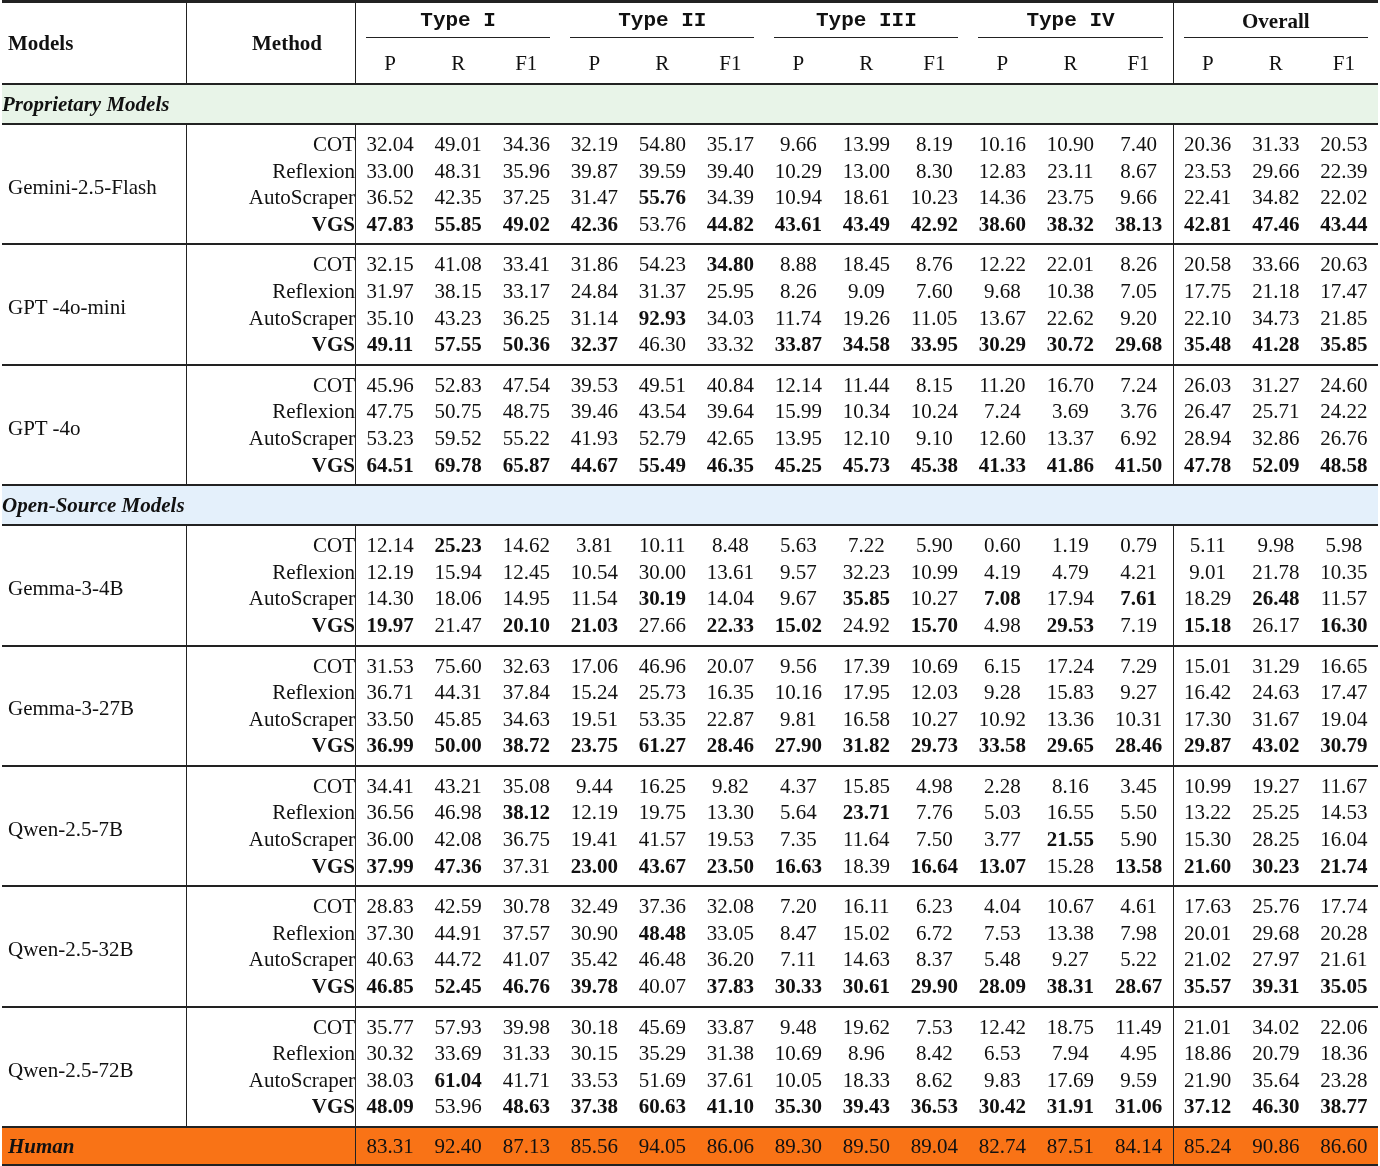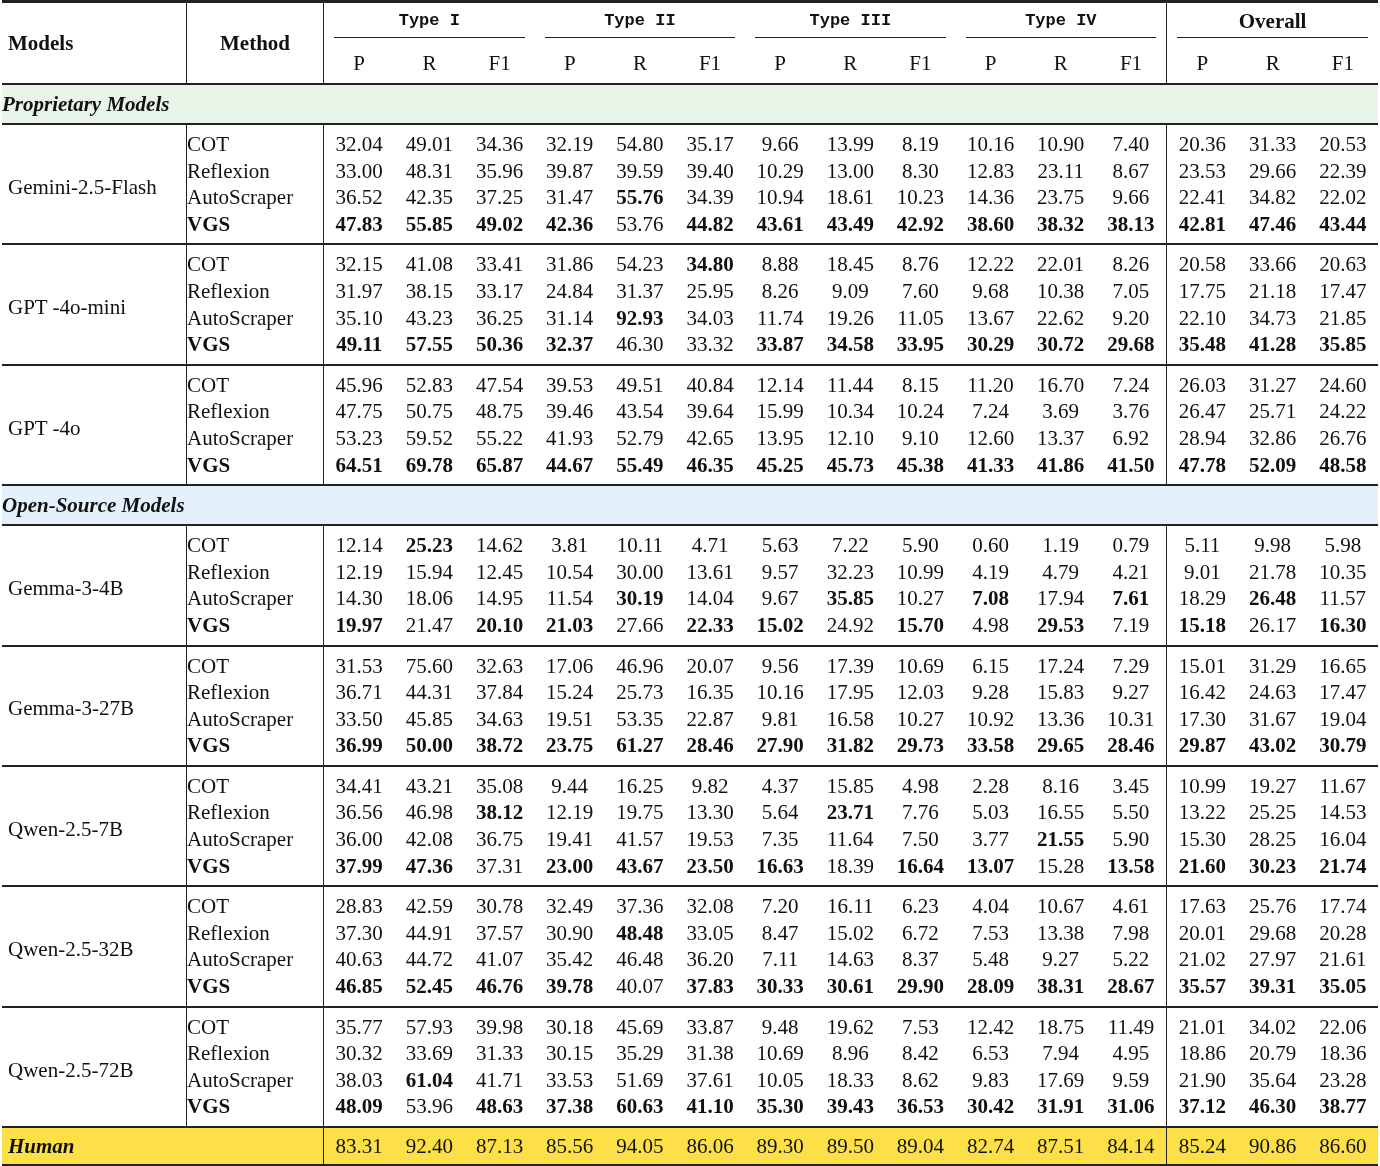--- a/index.html
+++ b/index.html
@@ -12,7 +12,7 @@
   th{font-weight:bold;}
   .hdr1 th{height:40px;vertical-align:middle;}
   .hdr2 td{height:40px;vertical-align:middle;text-align:center;font-weight:normal;}
-  .mono{font-family:"Liberation Mono","DejaVu Sans Mono",monospace;font-size:17px;font-weight:bold;}
+  .mono{font-family:"Liberation Mono","DejaVu Sans Mono",monospace;font-size:21px;font-weight:bold;}
   .grp-line{display:block;border-bottom:1px solid #222;margin:0 10px;padding-bottom:2px;}
   .vline{border-left:1px solid #222;}
   .section td{font-style:italic;font-weight:bold;height:38px;}

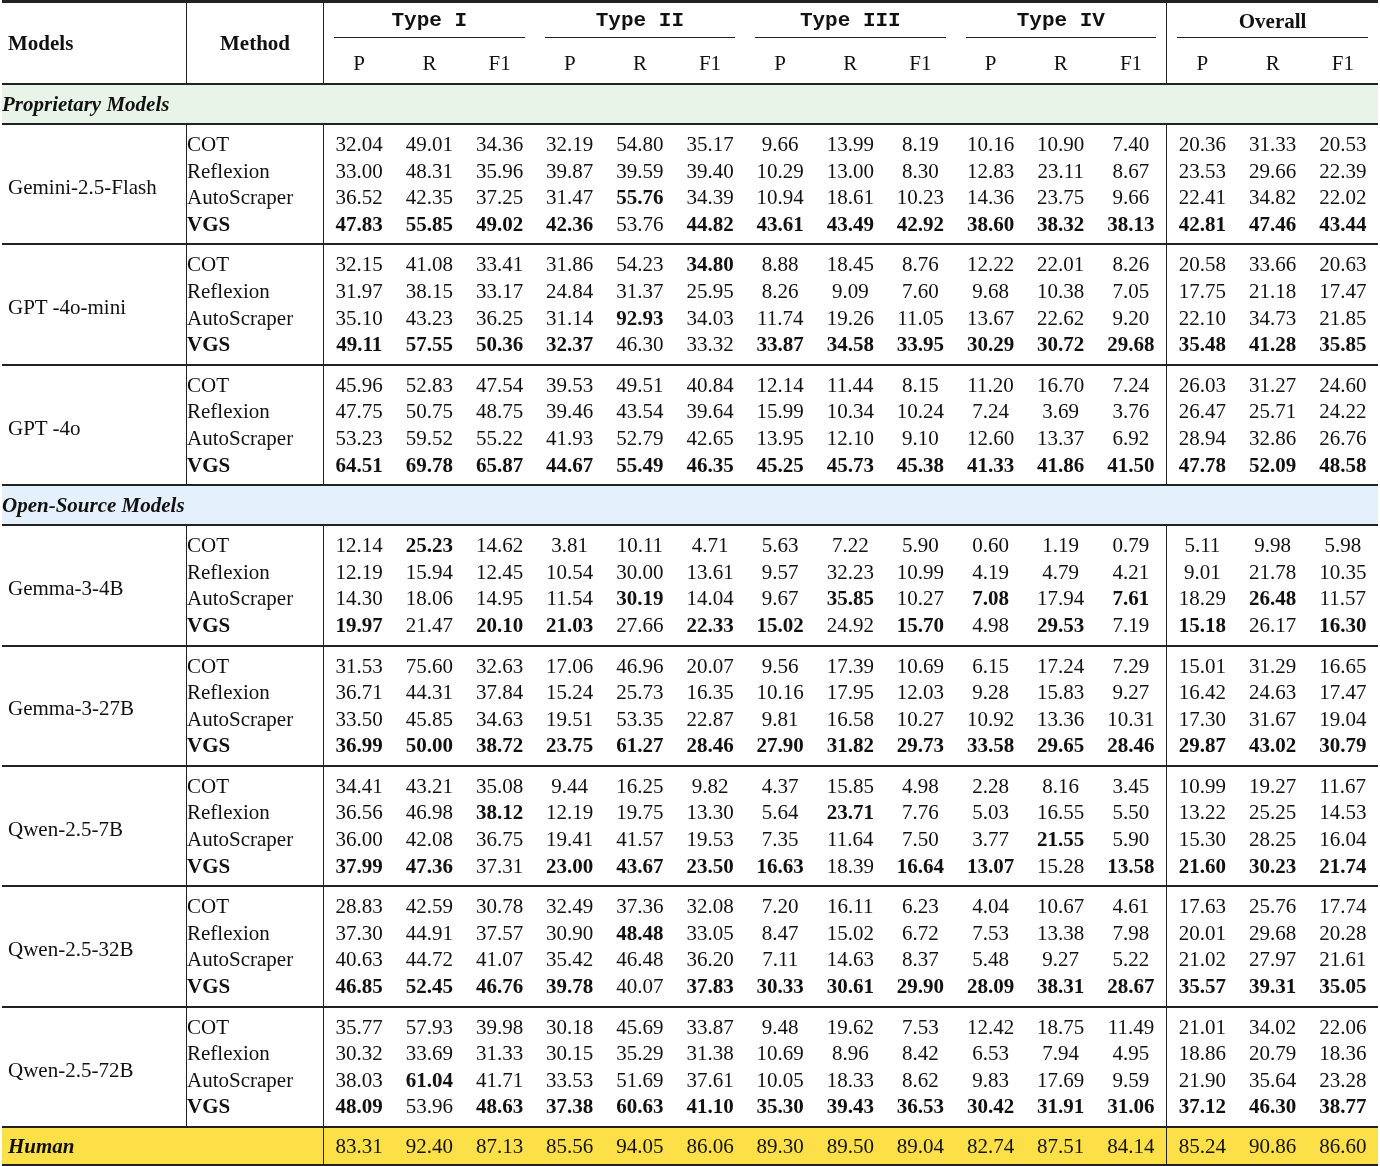--- a/index.html
+++ b/index.html
@@ -33,7 +33,7 @@
   <thead>
     <tr class="hdr1 top-rule">
       <th rowspan="2" style="text-align:left;padding-left:6px;width:178px;">Models</th>
-      <th rowspan="2" class="vline" style="width:136px;">Method</th>
+      <th rowspan="2" class="vline" style="width:136px;padding-left:32px;">Method</th>
       <th colspan="3" class="vline">
           <span class="grp-line mono">Type I</span>
         </th>

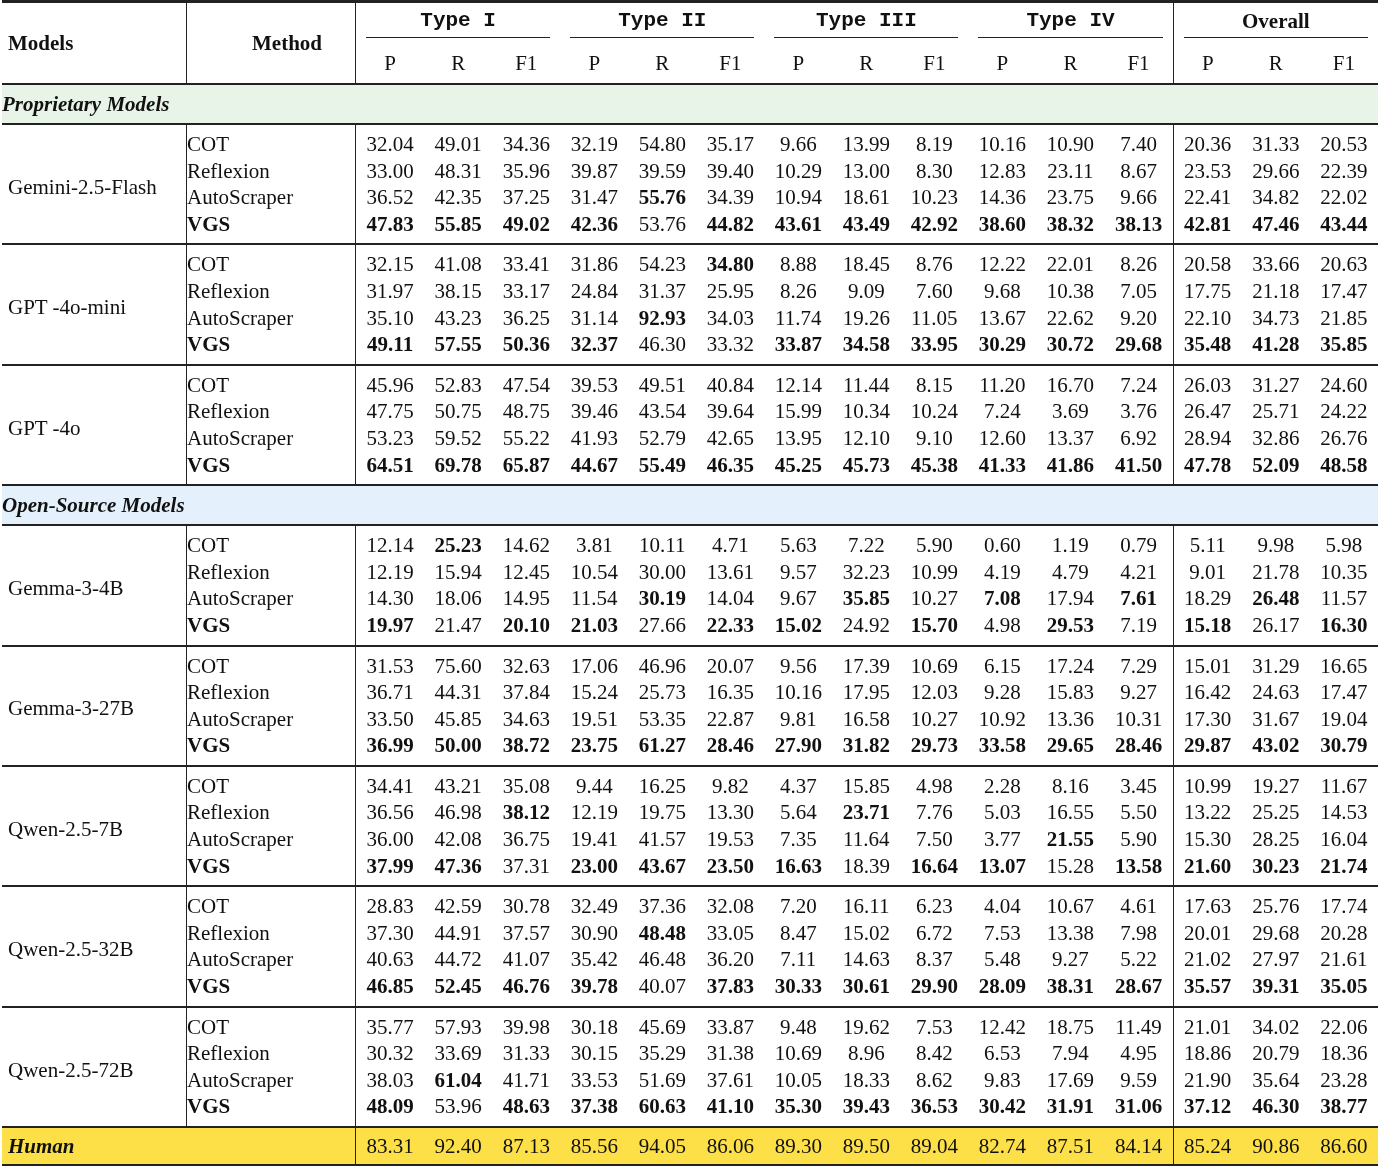--- a/index.html
+++ b/index.html
@@ -20,7 +20,7 @@
   .sec-open td{background:#e4f0fb;}
   .sec-human td{background:#fde047;margin-left:19px;}
   .model-cell{padding-left:6px;text-align:left;vertical-align:middle;}
-  .method-cell{text-align:left;margin-top:28px;}
+  .method-cell{text-align:right;margin-top:28px;}
   .num{text-align:center;}
   .b{font-weight:bold;}
   .grp-first td{padding-top:6px;}

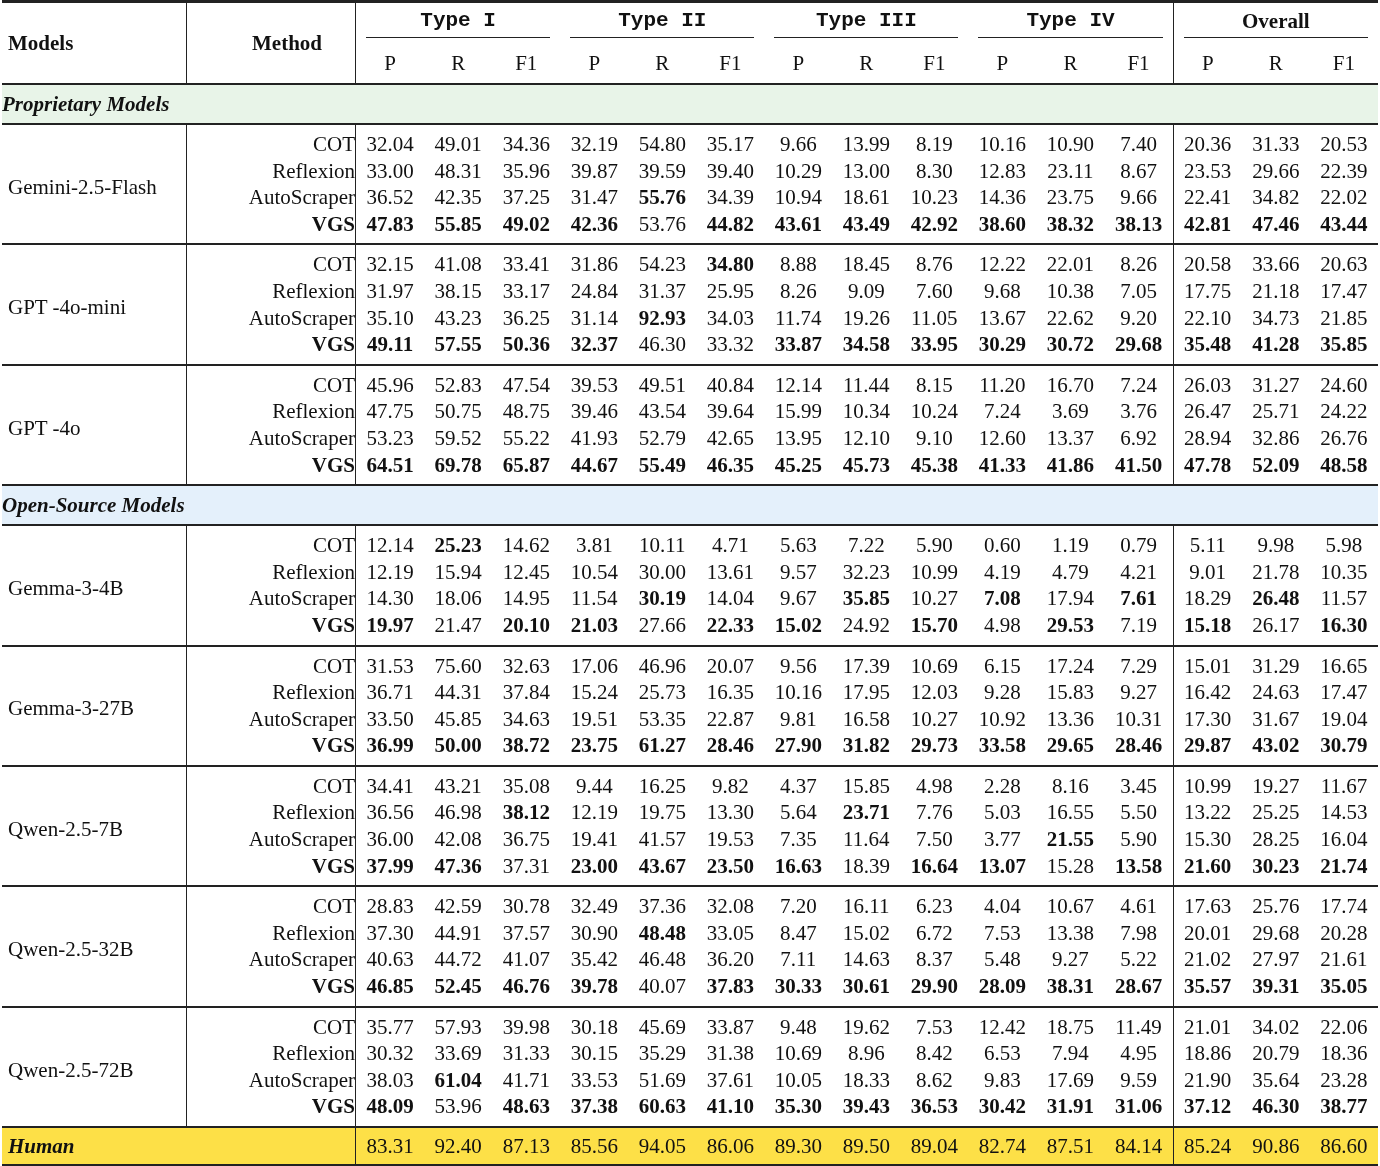--- a/index.html
+++ b/index.html
@@ -302,7 +302,7 @@
         <td class="num">14.62</td>
         <td class="num">3.81</td>
         <td class="num">10.11</td>
-        <td class="num">4.71</td>
+        <td class="num">8.48</td>
         <td class="num">5.63</td>
         <td class="num">7.22</td>
         <td class="num">5.90</td>

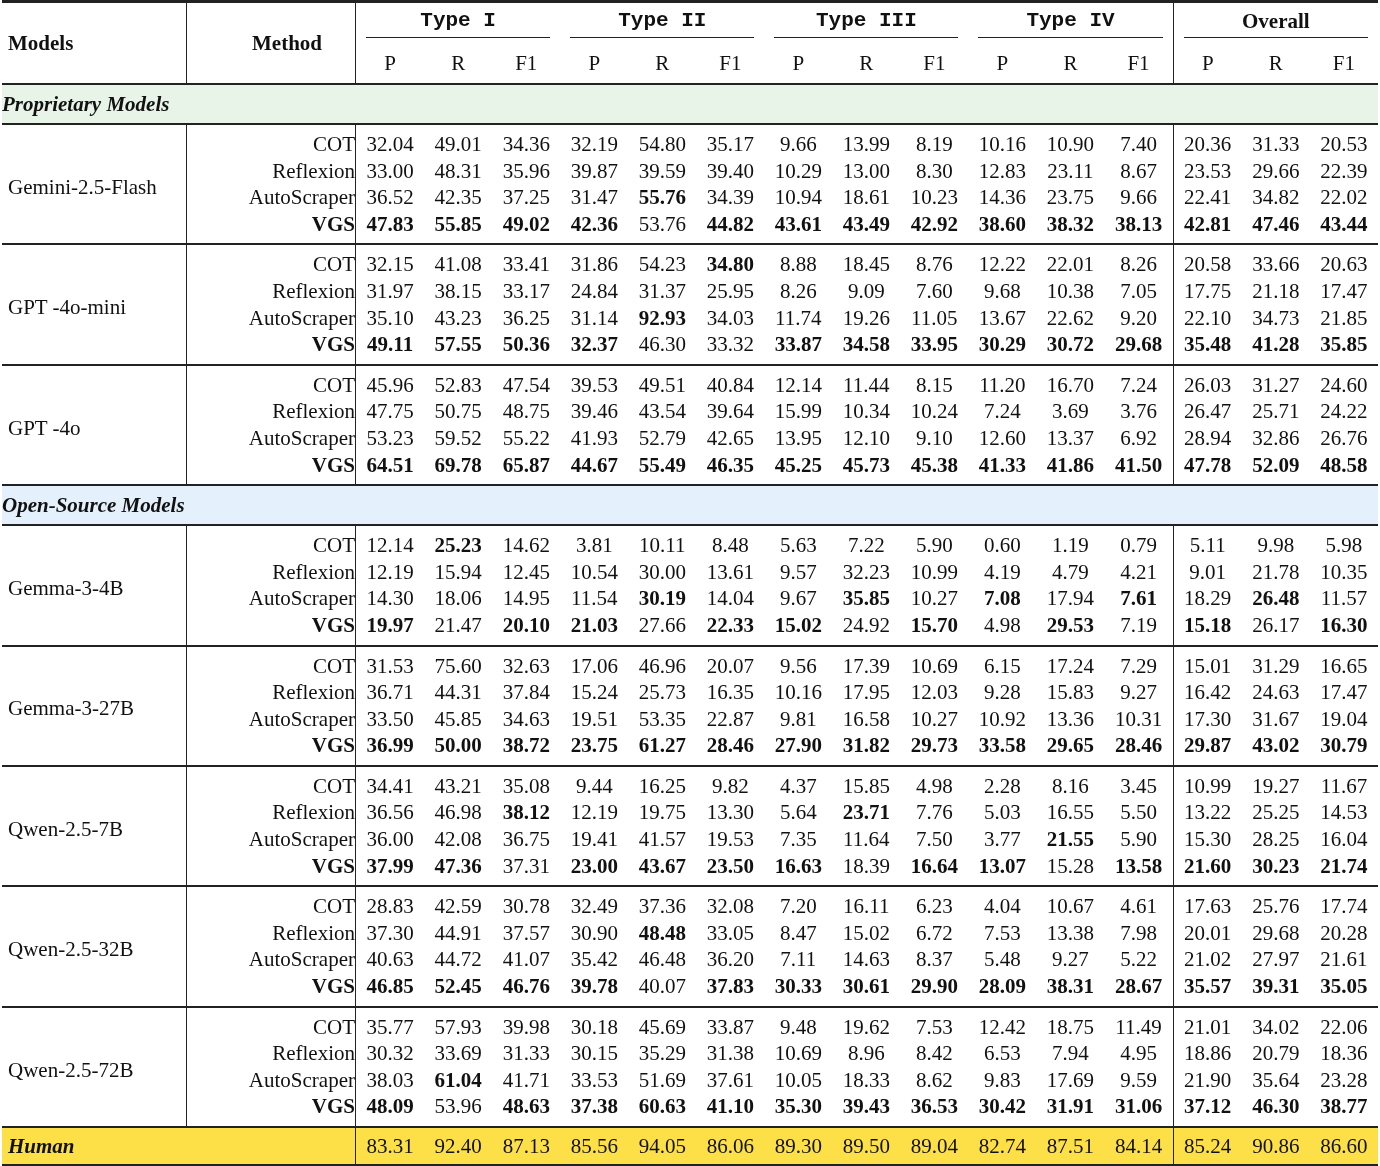--- a/index.html
+++ b/index.html
@@ -18,7 +18,7 @@
   .section td{font-style:italic;font-weight:bold;height:38px;}
   .sec-prop td{background:#e8f4e8;}
   .sec-open td{background:#e4f0fb;}
-  .sec-human td{background:#fde047;margin-left:19px;}
+  .sec-human td{background:#f97316;margin-left:19px;}
   .model-cell{padding-left:6px;text-align:left;vertical-align:middle;}
   .method-cell{text-align:right;margin-top:28px;}
   .num{text-align:center;}

